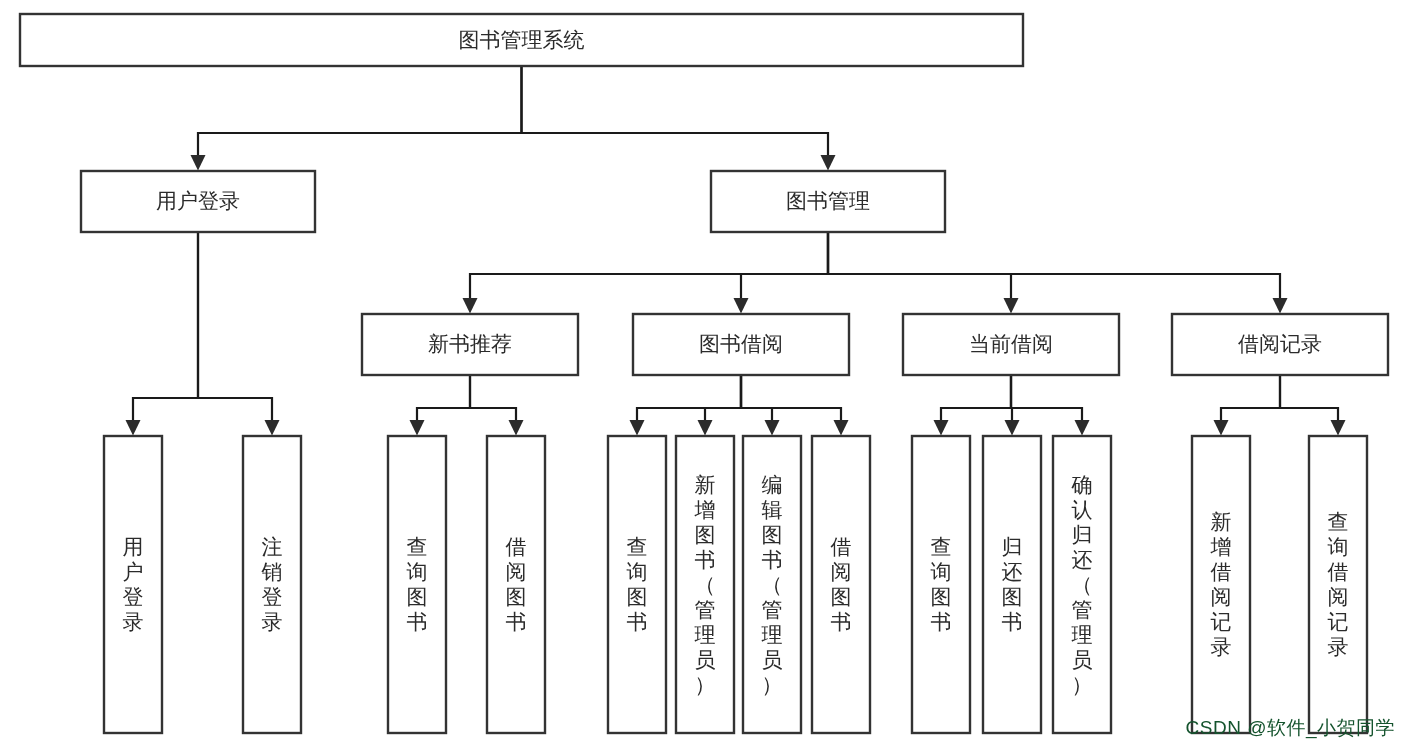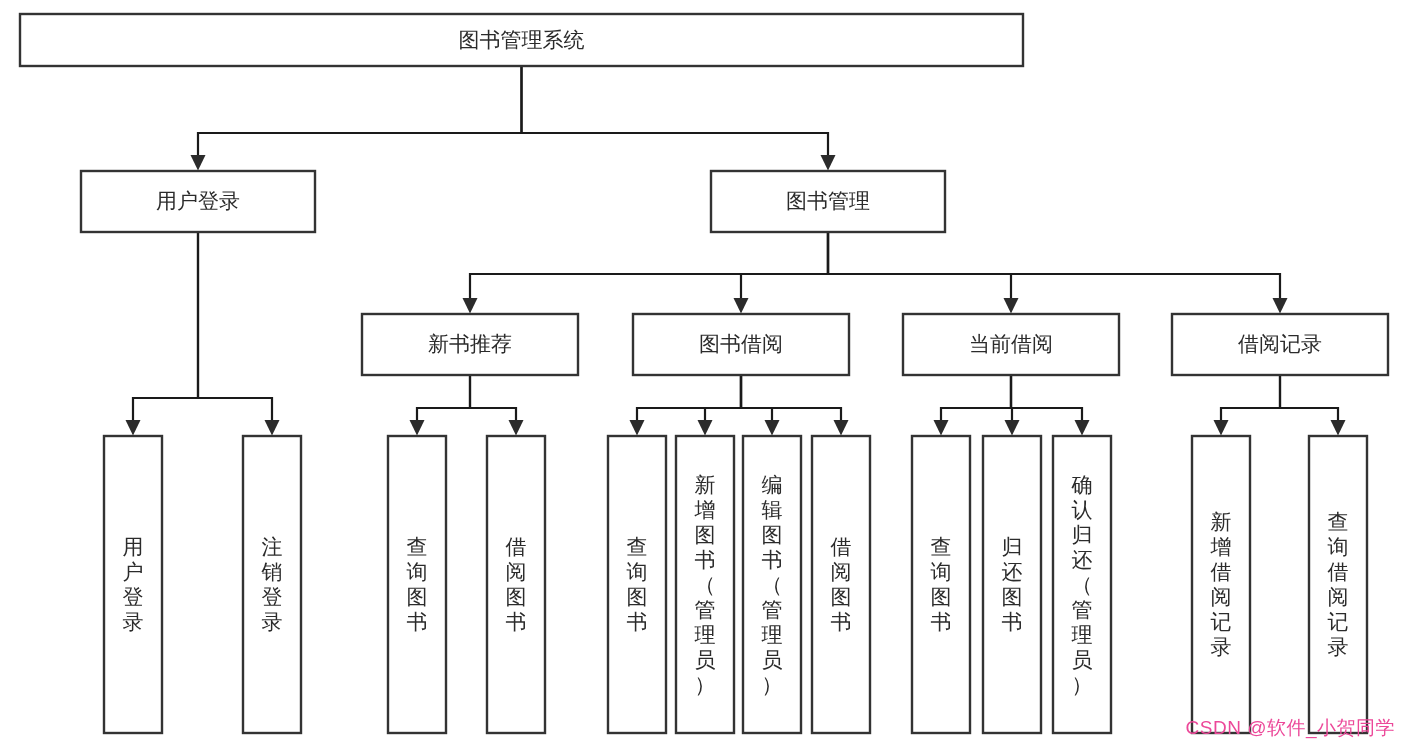--- a/index.html
+++ b/index.html
@@ -63,7 +63,7 @@
     bottom: 6px;
     font-family: "Liberation Sans", "DejaVu Sans", sans-serif;
     font-size: 19px;
-    color: #ec4899;
+    color: #14532d;
     letter-spacing: 0.5px;
     white-space: nowrap;
     user-select: none;

